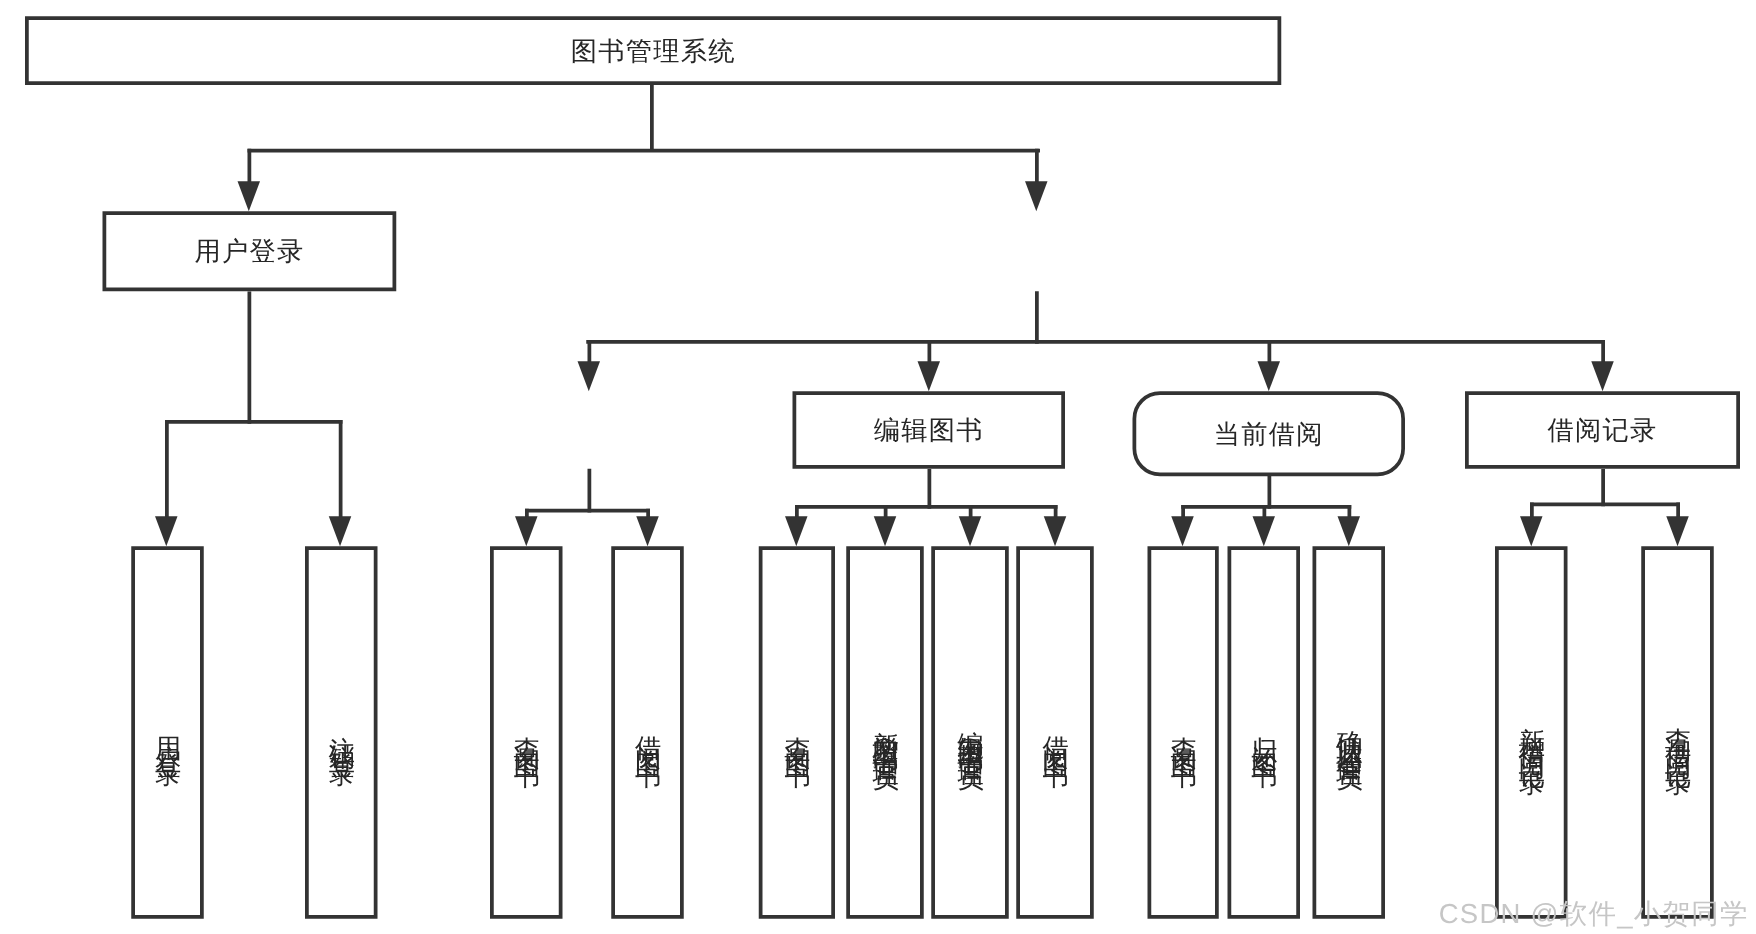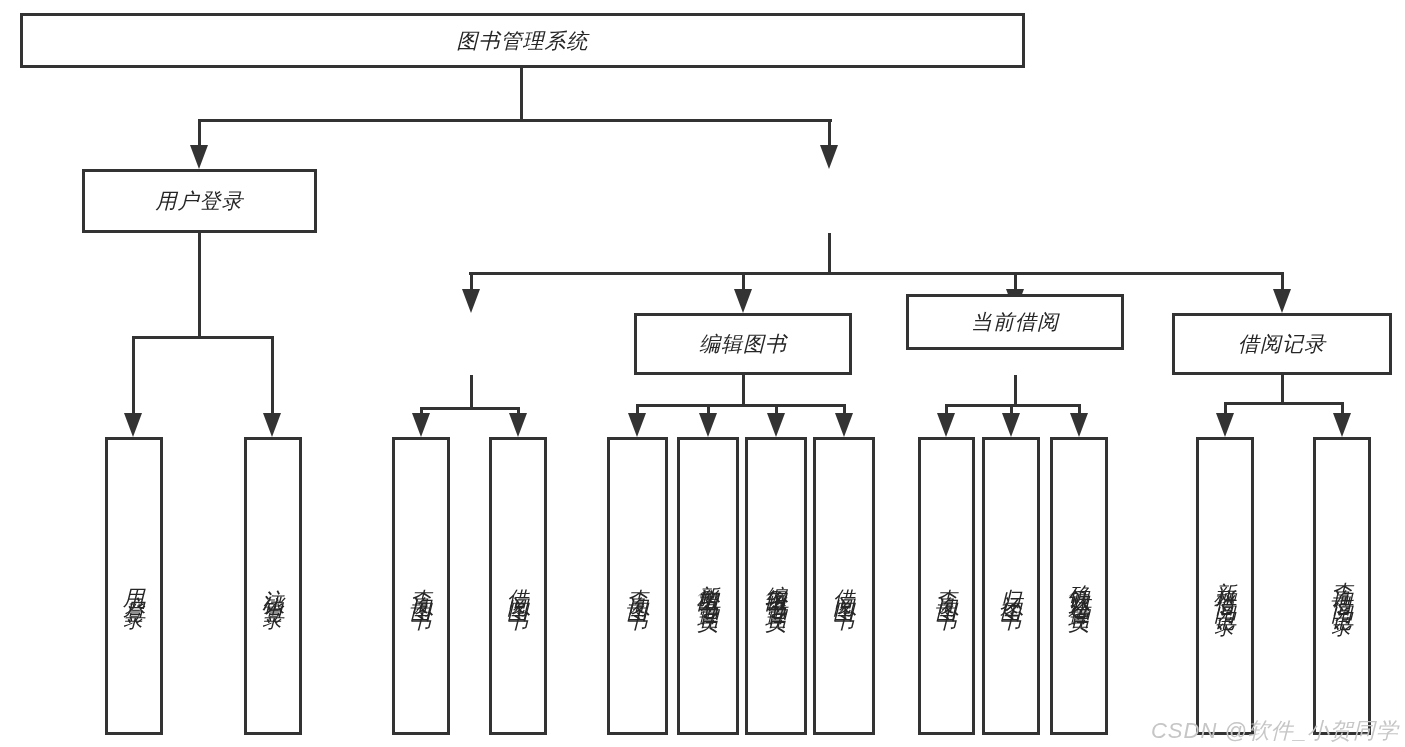--- a/index.html
+++ b/index.html
@@ -18,7 +18,6 @@
     height: 747px;
     background: var(--bg);
     overflow: hidden;
-    font-style: italic;
   }
 
   

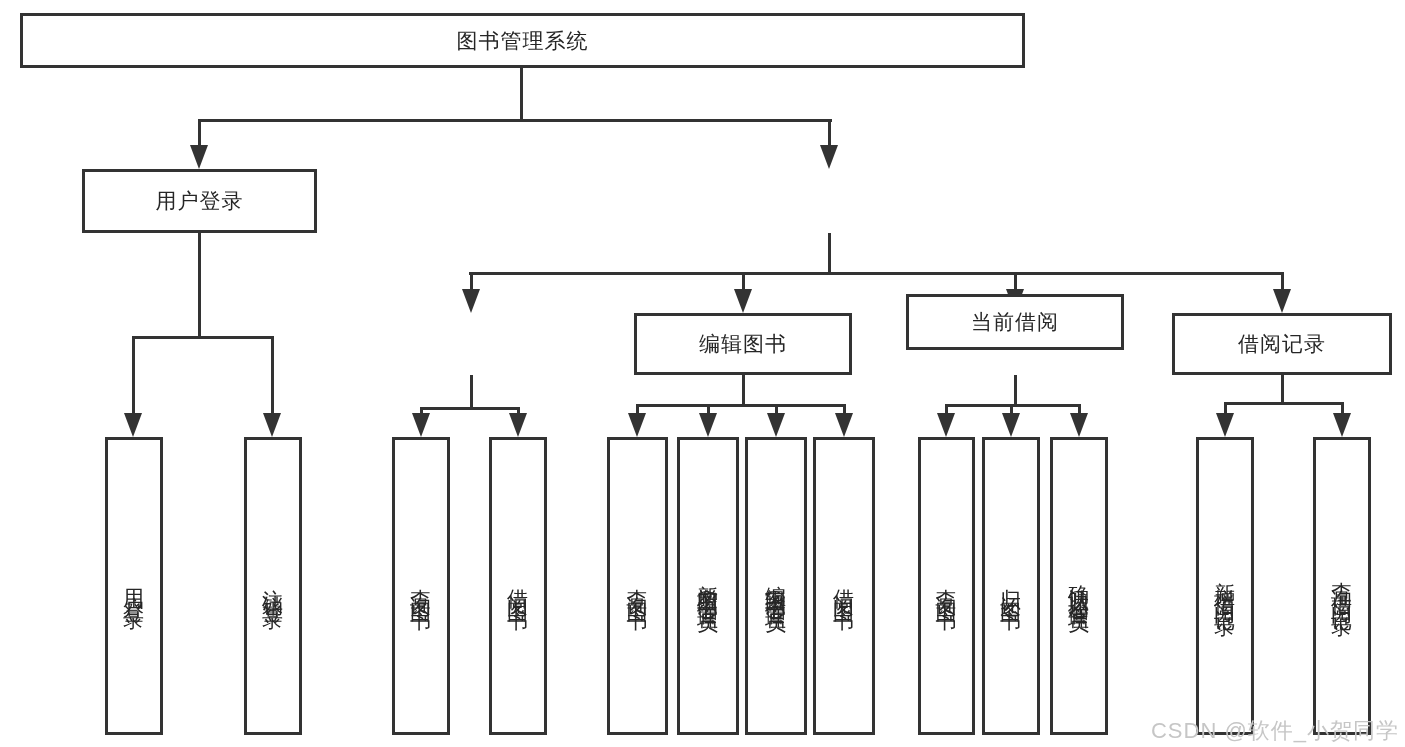--- a/index.html
+++ b/index.html
@@ -112,7 +112,7 @@
   <div class="ar" style="left:1273px; top:289px;"></div>
 
   <div class="box" style="left:634px; top:313px; width:218px; height:62px;">编辑图书</div>
-  <div class="box" style="left:906px; top:294px; width:218px; height:56px;">当前借阅</div>
+  <div class="box" style="left:906px; top:313px; width:218px; height:68px;border-radius:22px;">当前借阅</div>
   <div class="box" style="left:1172px; top:313px; width:220px; height:62px;">借阅记录</div>
 
   <div class="vl" style="left:470px; top:375px; height:35px;"></div>

